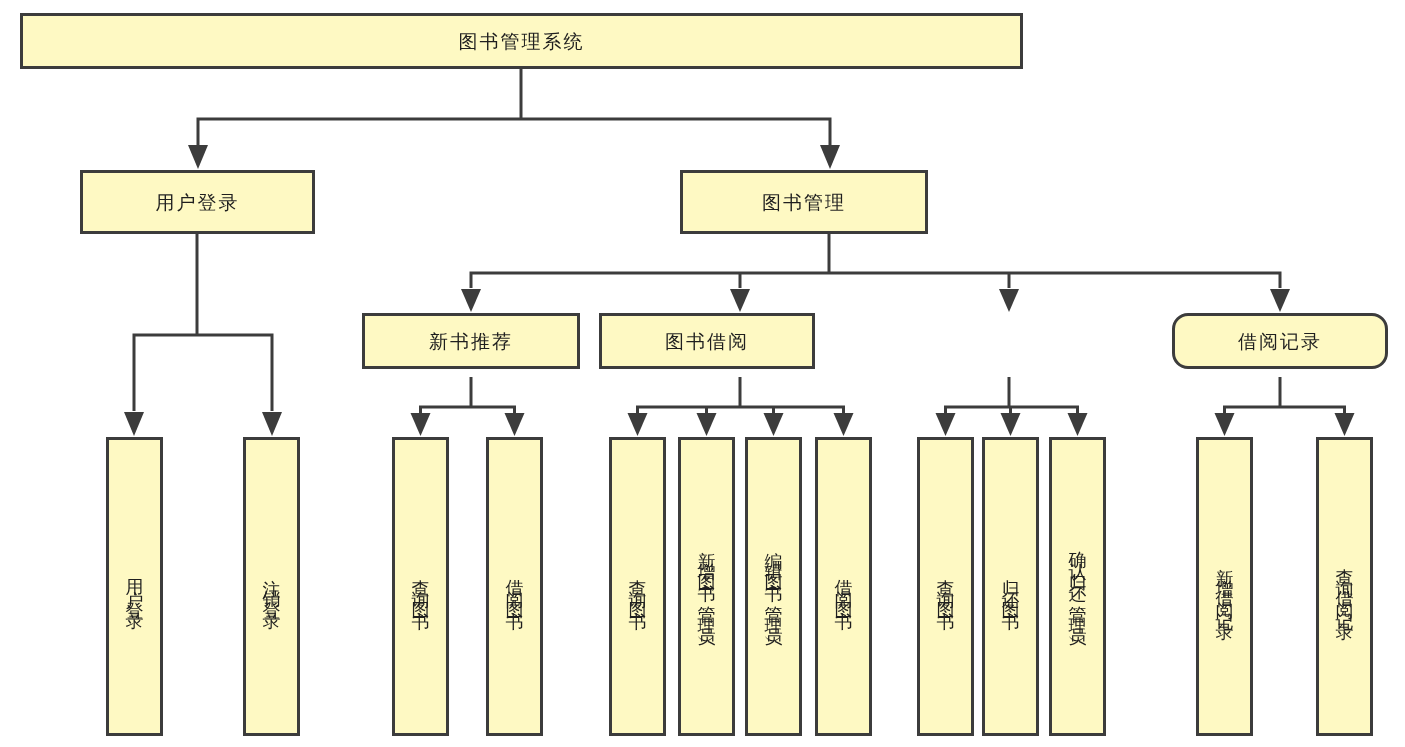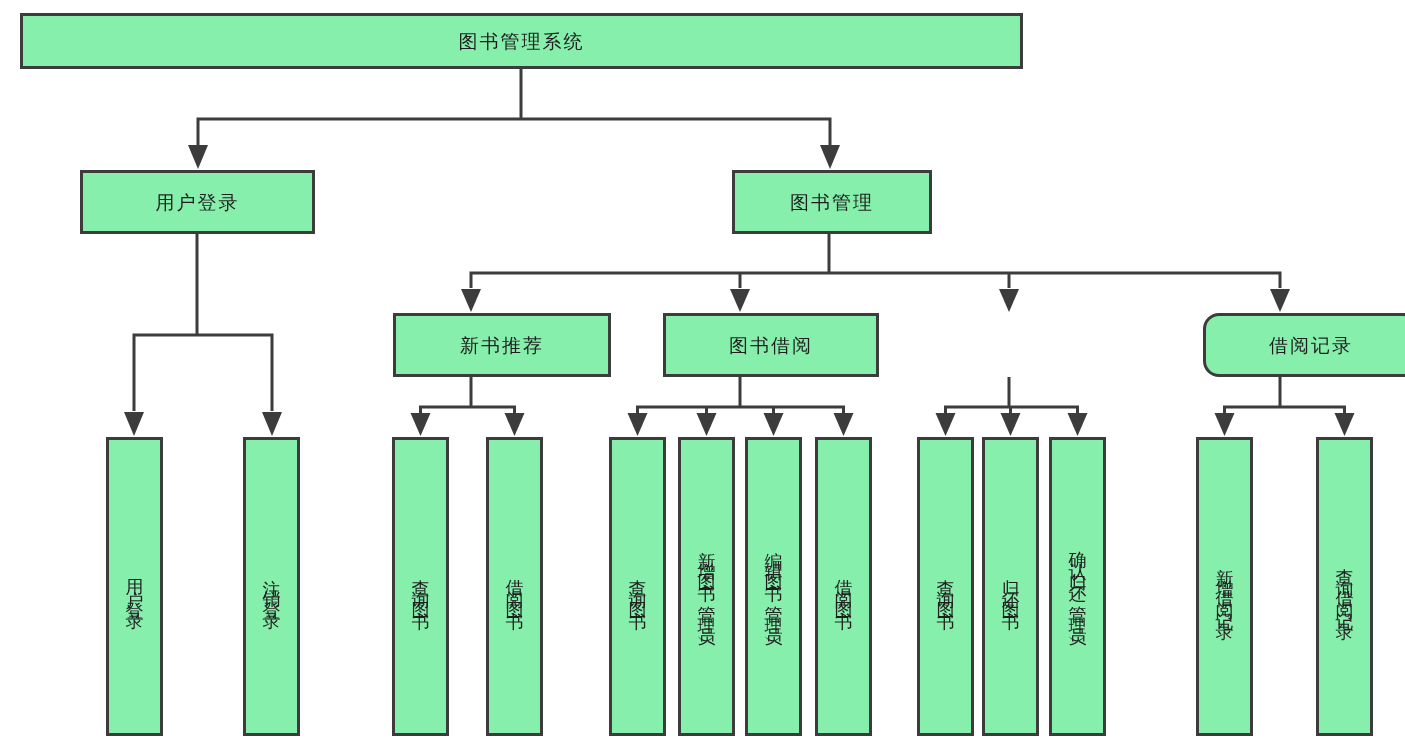--- a/index.html
+++ b/index.html
@@ -25,7 +25,7 @@
   .box {
     position: absolute;
     box-sizing: border-box;
-    background: #86efac;
+    background: #fef9c3;
     border: 3px solid #3c3c3c;
     display: flex;
     align-items: center;

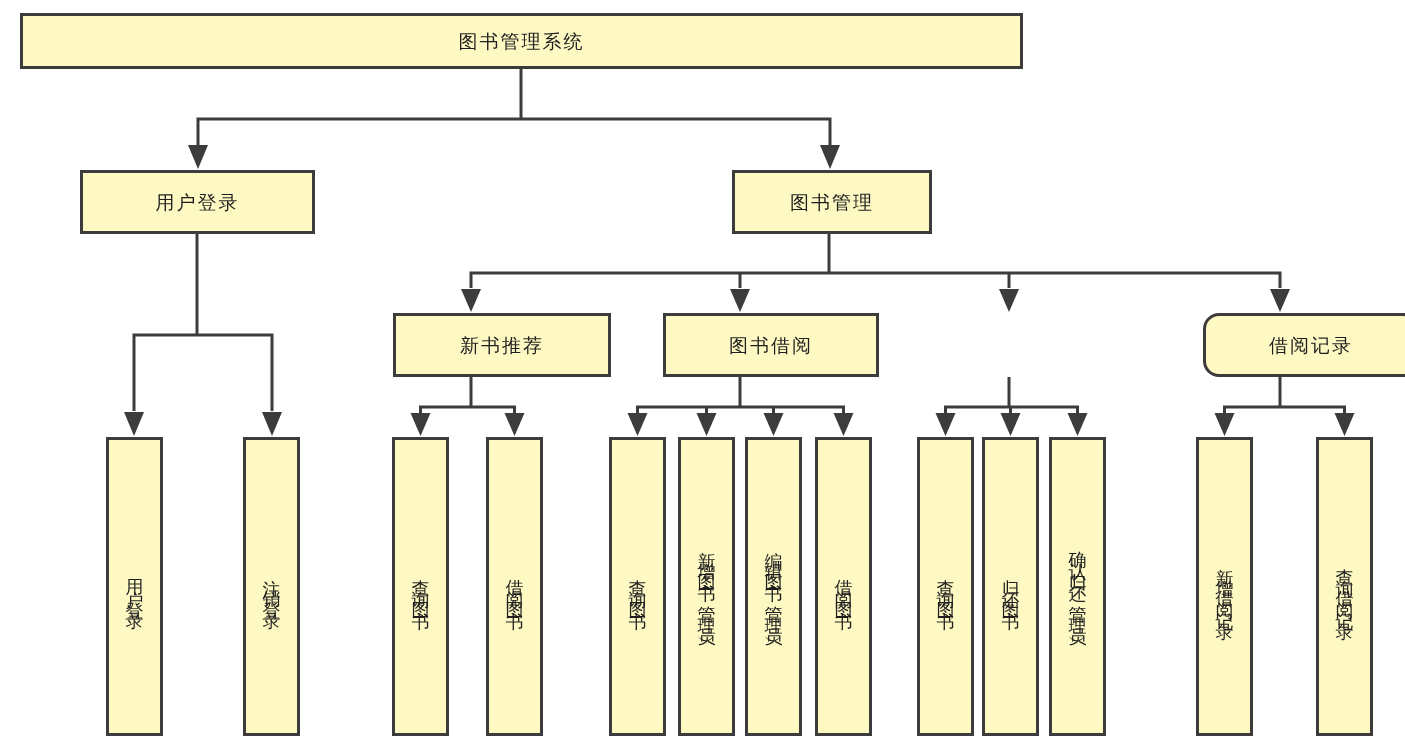--- a/index.html
+++ b/index.html
@@ -117,7 +117,7 @@
   <div class="box" style="left:20px; top:13px; width:1003px; height:56px;">图书管理系统</div>
 
   <div class="box lvl2" style="left:80px; width:235px;">用户登录</div>
-  <div class="box lvl2" style="left:732px; width:200px;">图书管理</div>
+  <div class="box lvl2" style="left:680px; width:248px;">图书管理</div>
 
   <div class="box lvl3" style="left:362px; width:218px;">新书推荐</div>
   <div class="box lvl3" style="left:632px;">图书借阅</div>

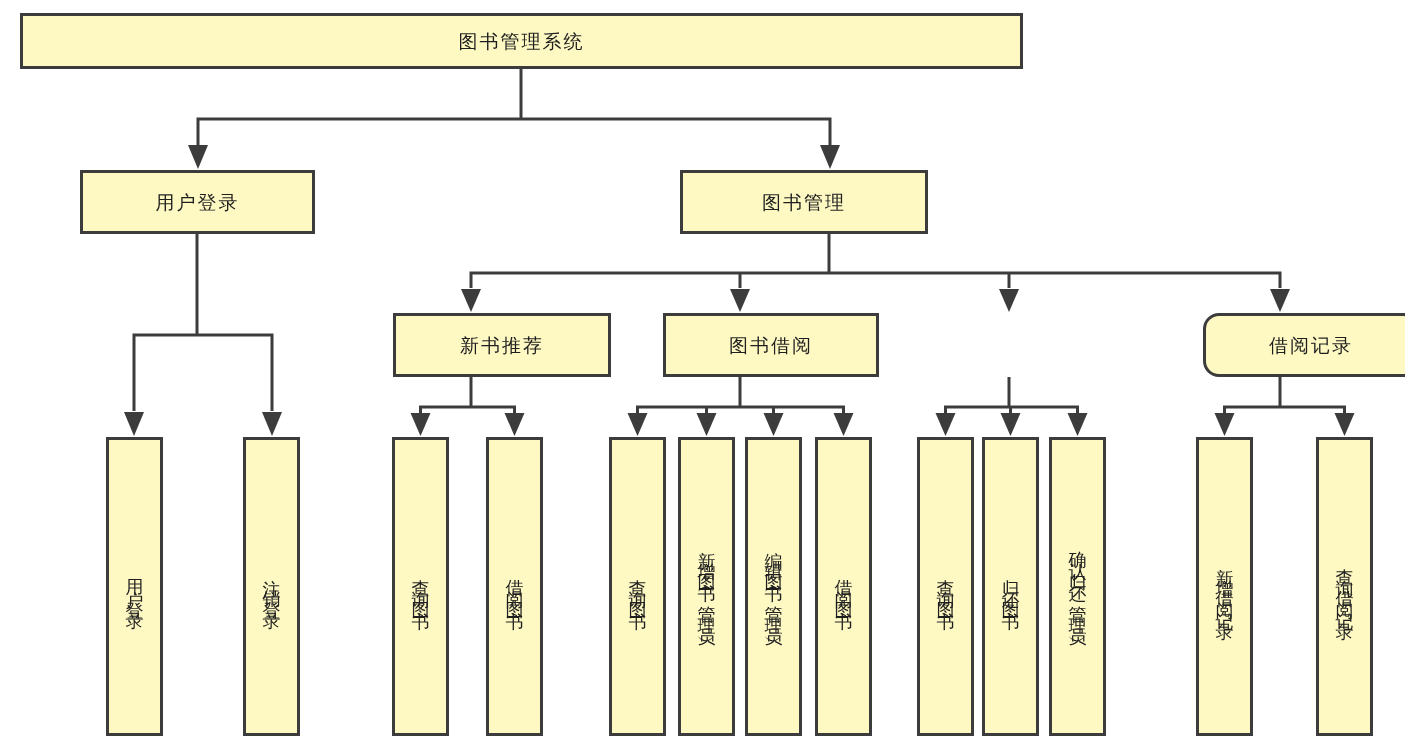--- a/index.html
+++ b/index.html
@@ -45,7 +45,7 @@
     height: 299px;
   }
   .lvl2 { top: 170px; height: 64px; }
-  .lvl3 { top: 313px; height: 64px; width: 216px; margin-left: 31px; }
+  .lvl3 { top: 313px; height: 56px; width: 216px; }
   #watermark {
     position: absolute;
     right: 5px;

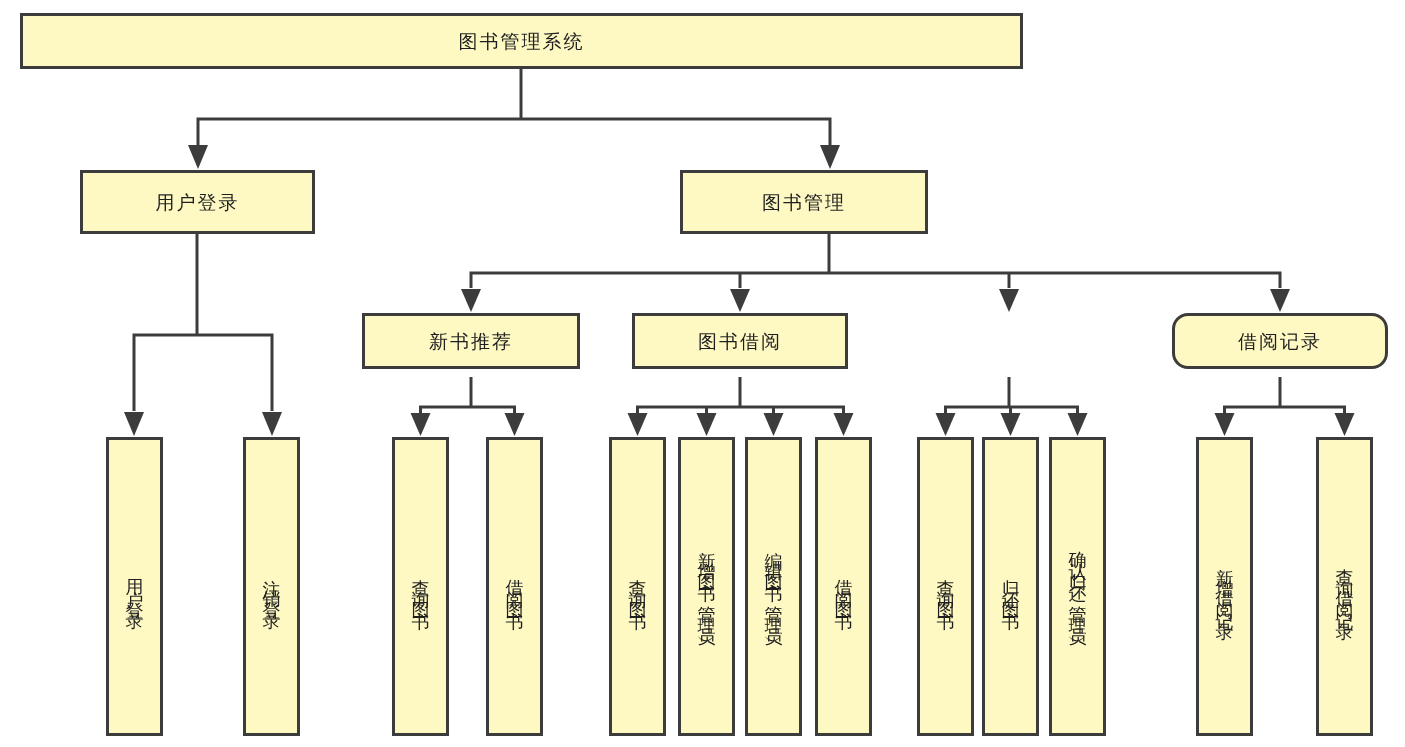--- a/index.html
+++ b/index.html
@@ -120,7 +120,7 @@
   <div class="box lvl2" style="left:680px; width:248px;">图书管理</div>
 
   <div class="box lvl3" style="left:362px; width:218px;">新书推荐</div>
-  <div class="box lvl3" style="left:632px;">图书借阅</div>
+  <div class="box lvl3" style="left:599px;">图书借阅</div>
   <div class="box lvl3" style="left:1172px;border-radius:16px;">借阅记录</div>
 
   <div class="box vbox" style="left:106px;">用户登录</div>

